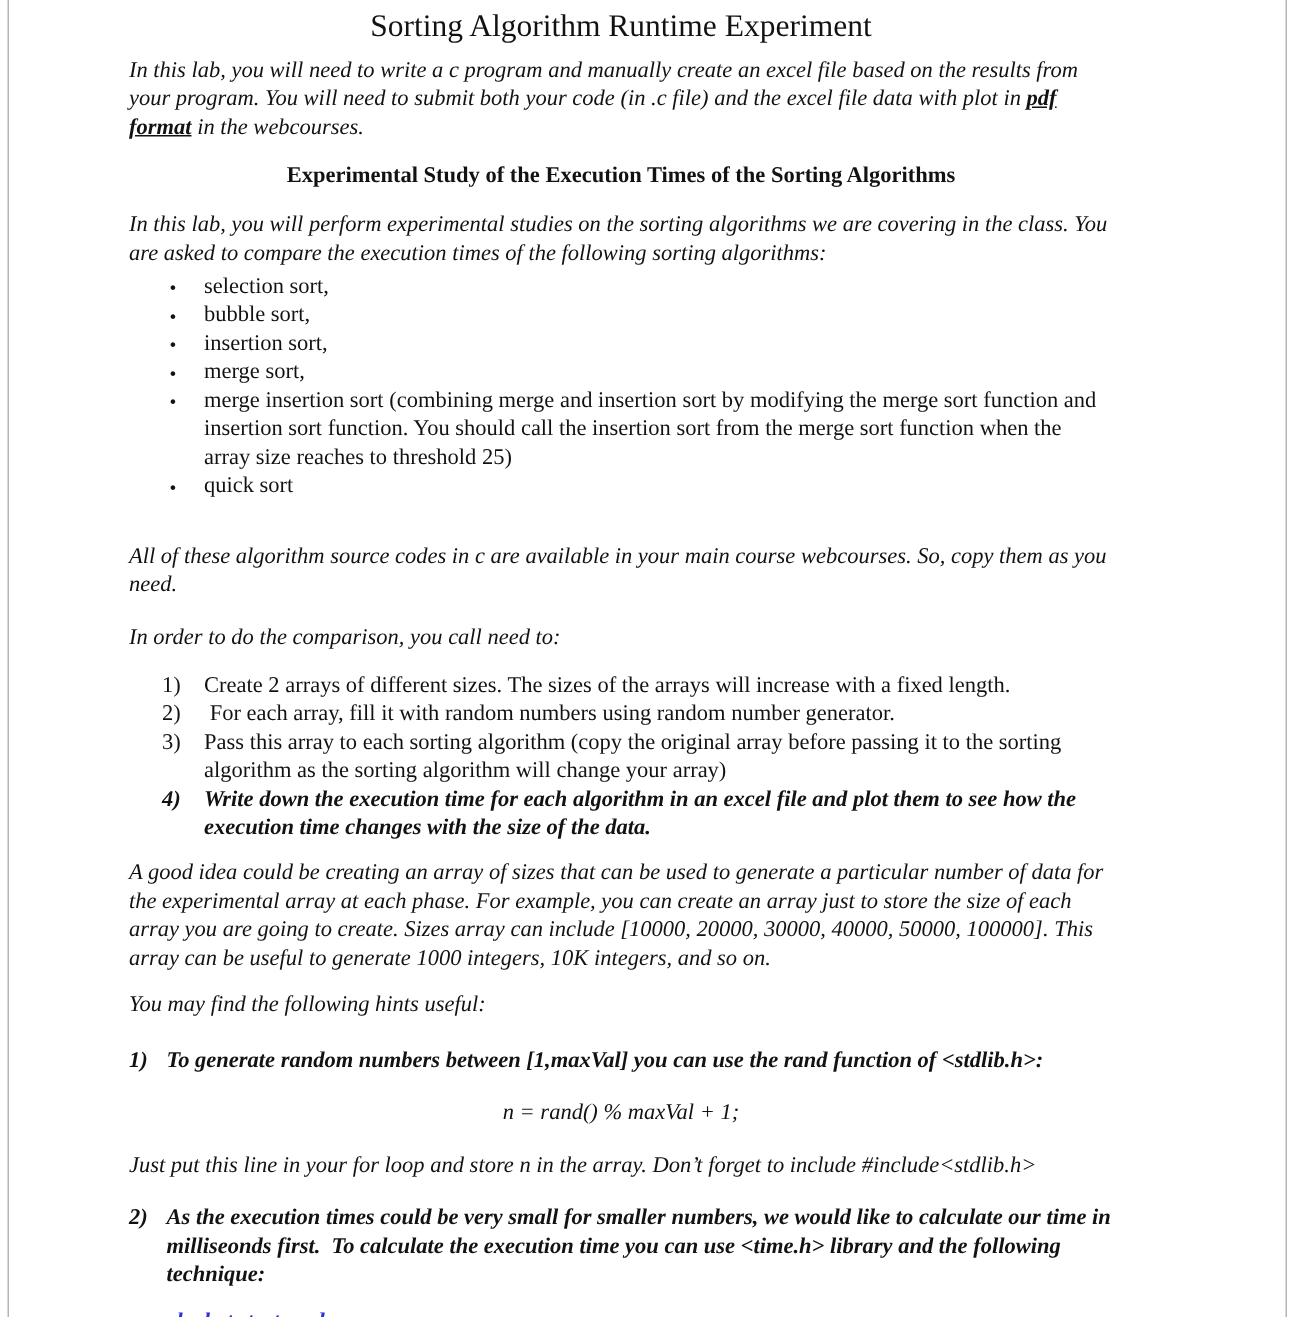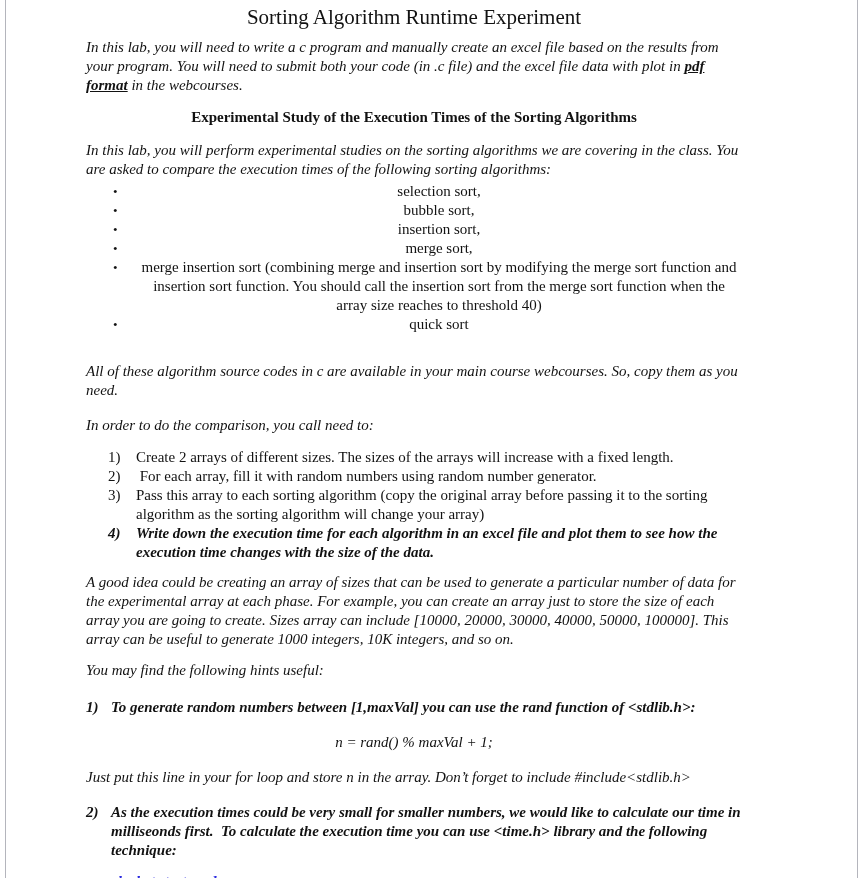--- a/index.html
+++ b/index.html
@@ -46,7 +46,7 @@
   .bullet-list { margin-top:3px; }
   .bullet-row  { display:flex; padding-left:27px; }
   .bullet-dot  { width:23px; flex:none; font-size:13px; }
-  .bullet-text { flex:1;text-align:center; }
+  .bullet-text { flex:1; }
 
   .step-list { margin-top:13px; }
   .step-row  { display:flex; padding-left:22px; }

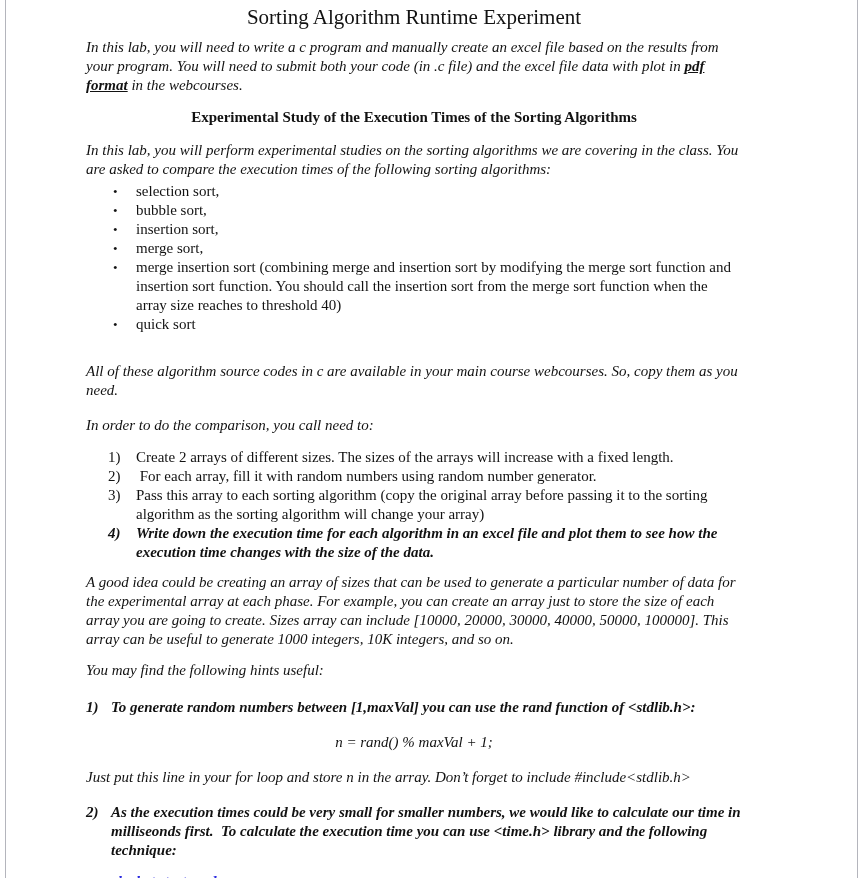--- a/index.html
+++ b/index.html
@@ -99,7 +99,7 @@
     </div>
     <div class="bullet-row">
       <span class="bullet-dot">•</span>
-      <span class="bullet-text">merge insertion sort (combining merge and insertion sort by modifying the merge sort function and insertion sort function. You should call the insertion sort from the merge sort function when the array size reaches to threshold 40)</span>
+      <span class="bullet-text">merge insertion sort (combining merge and insertion sort by modifying the merge sort function and insertion sort function. You should call the insertion sort from the merge sort function when the array size reaches to threshold 25)</span>
     </div>
     <div class="bullet-row">
       <span class="bullet-dot">•</span>

